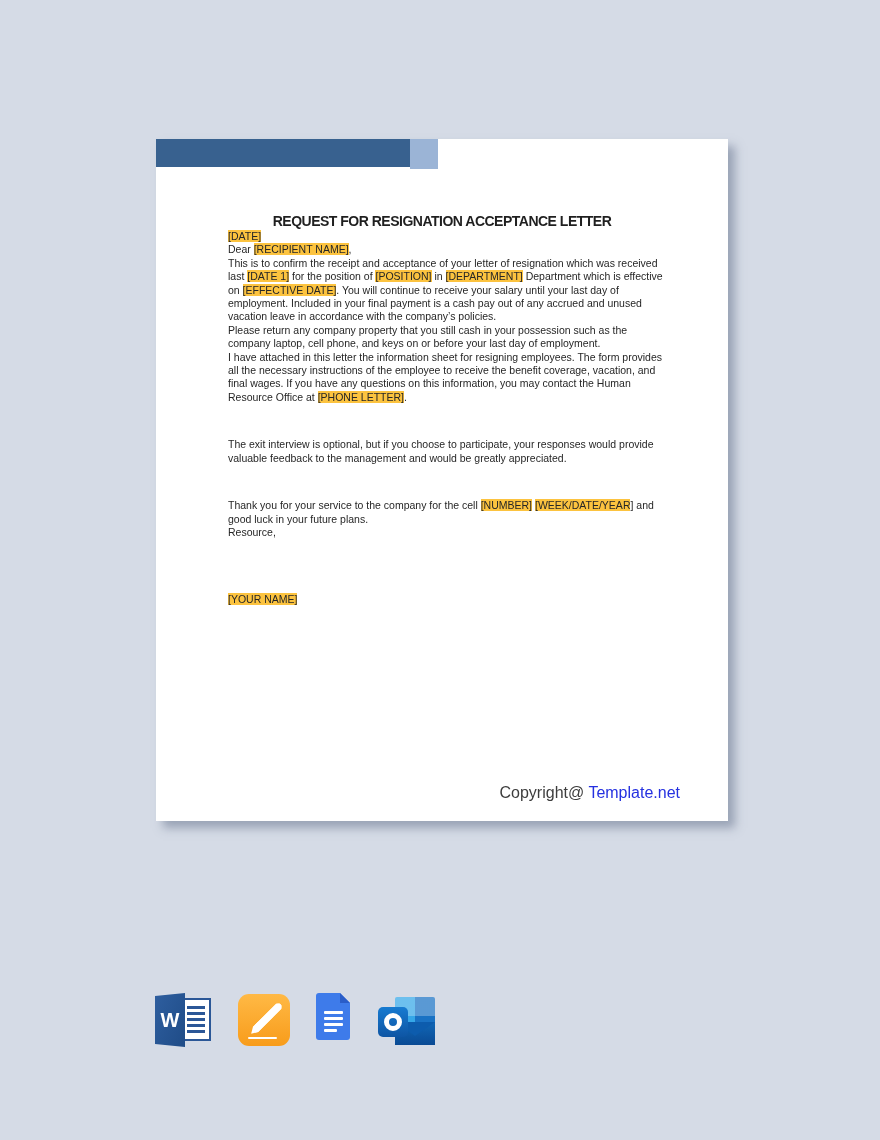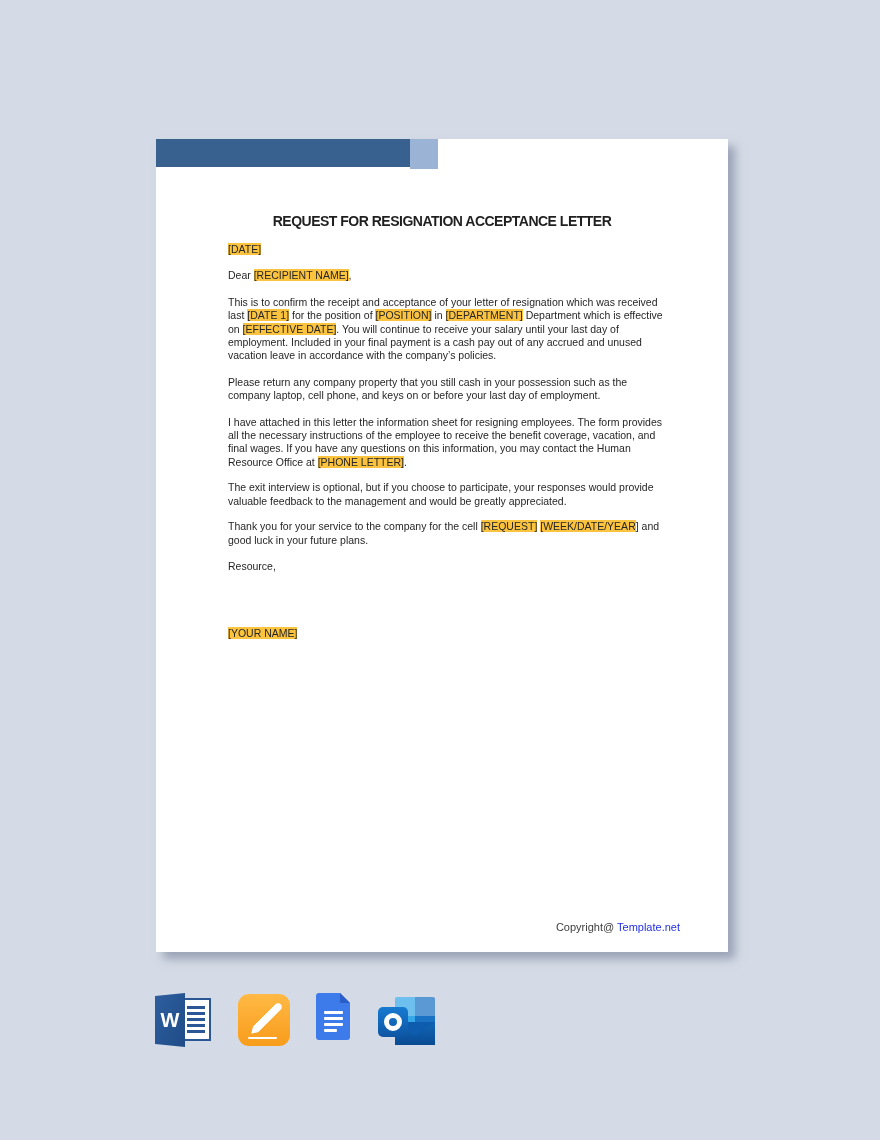--- a/index.html
+++ b/index.html
@@ -11,7 +11,7 @@
     overflow: hidden;
   }
   .page {
-    position:absolute; left:156px; top:139px; width:572px; height:813px;
+    position:absolute; left:156px; top:139px; width:572px; height:682px;
     background:#ffffff;
     box-shadow: 7px 7px 9px rgba(96,110,135,0.5);
   }

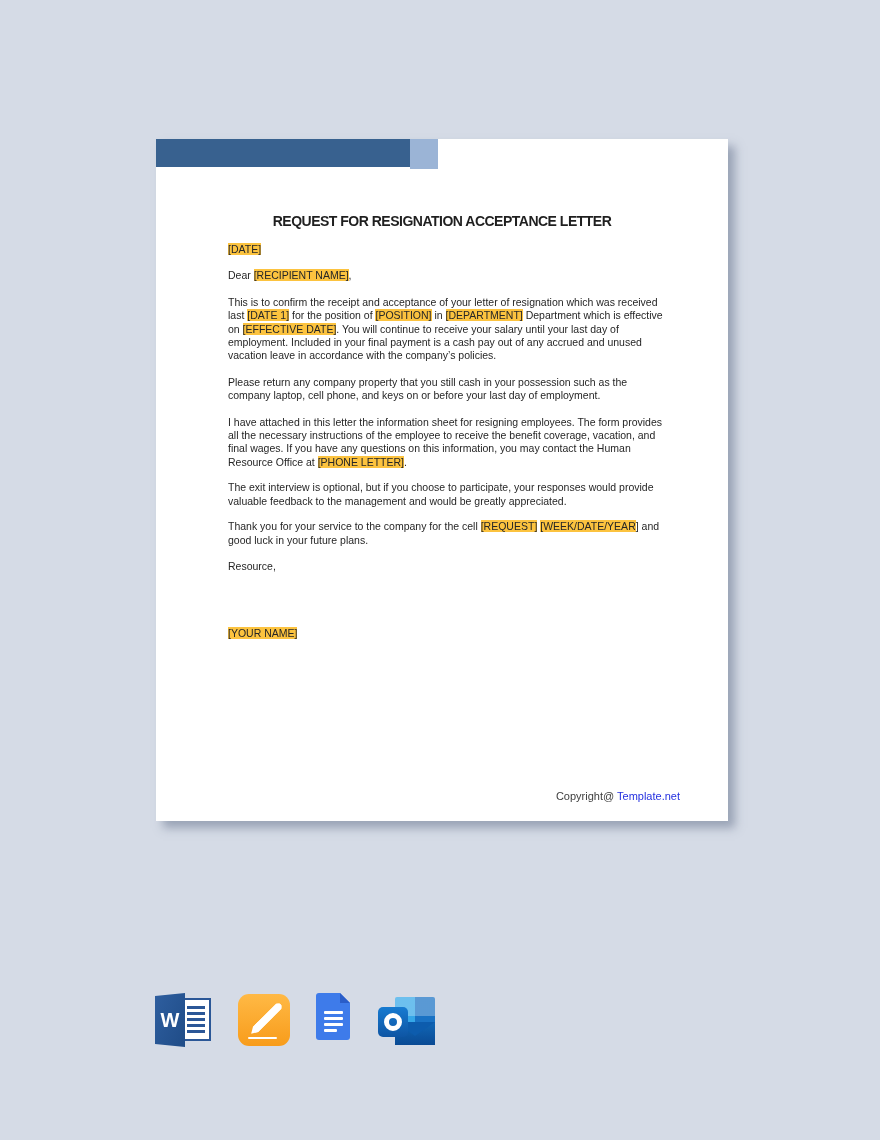--- a/index.html
+++ b/index.html
@@ -27,7 +27,7 @@
     margin-left:72px; width:442px;
     font-size:10.5px; line-height:13.4px; color:#262626;
   }
-  .letter p { margin-top:13px; }
+  .letter p { }
   .letter p.first { }
   .letter p.gap-lg { margin-top:12px; }
   .letter p.gap-xl { margin-top:54px; }

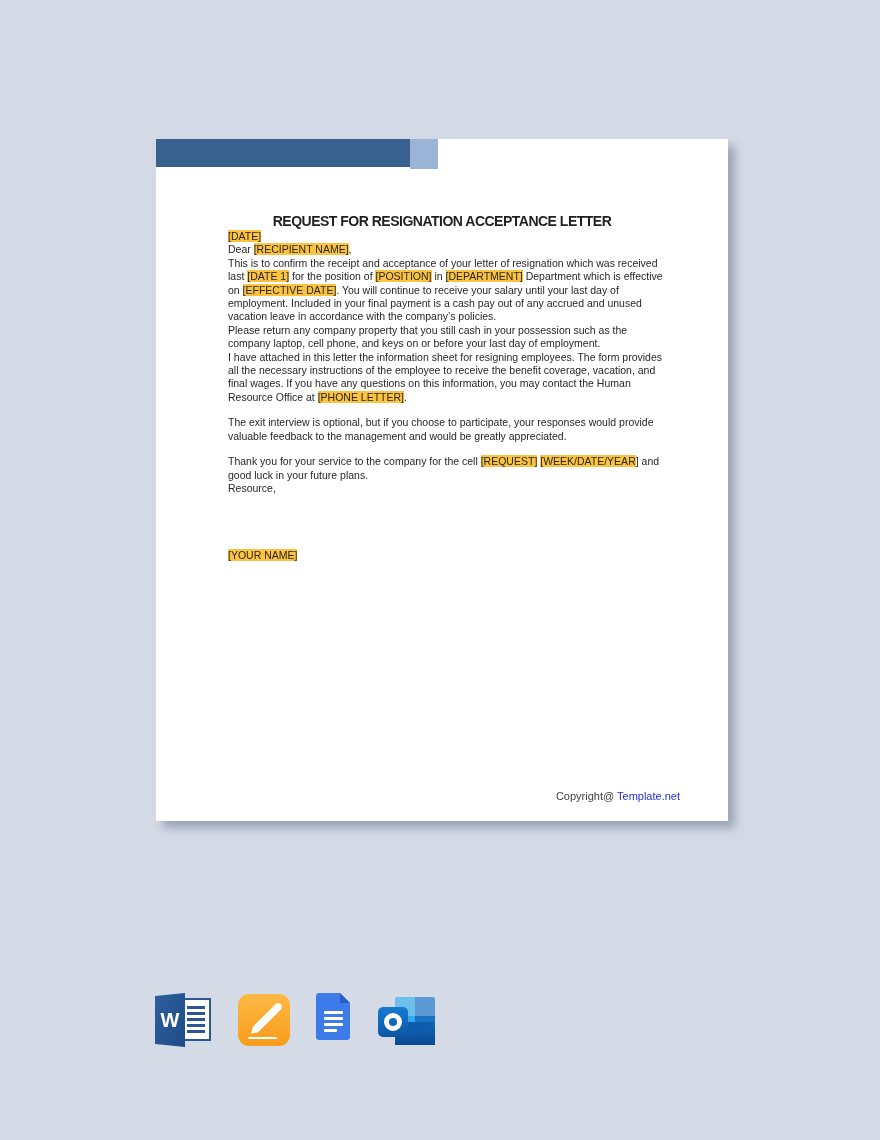--- a/index.html
+++ b/index.html
@@ -29,7 +29,7 @@
   }
   .letter p { }
   .letter p.first { }
-  .letter p.gap-lg { margin-top:12px; }
+  .letter p.gap-lg { margin-top:34px; }
   .letter p.gap-xl { margin-top:54px; }
   .hl { background: var(--highlight, #fcc33f); }
   .footer {

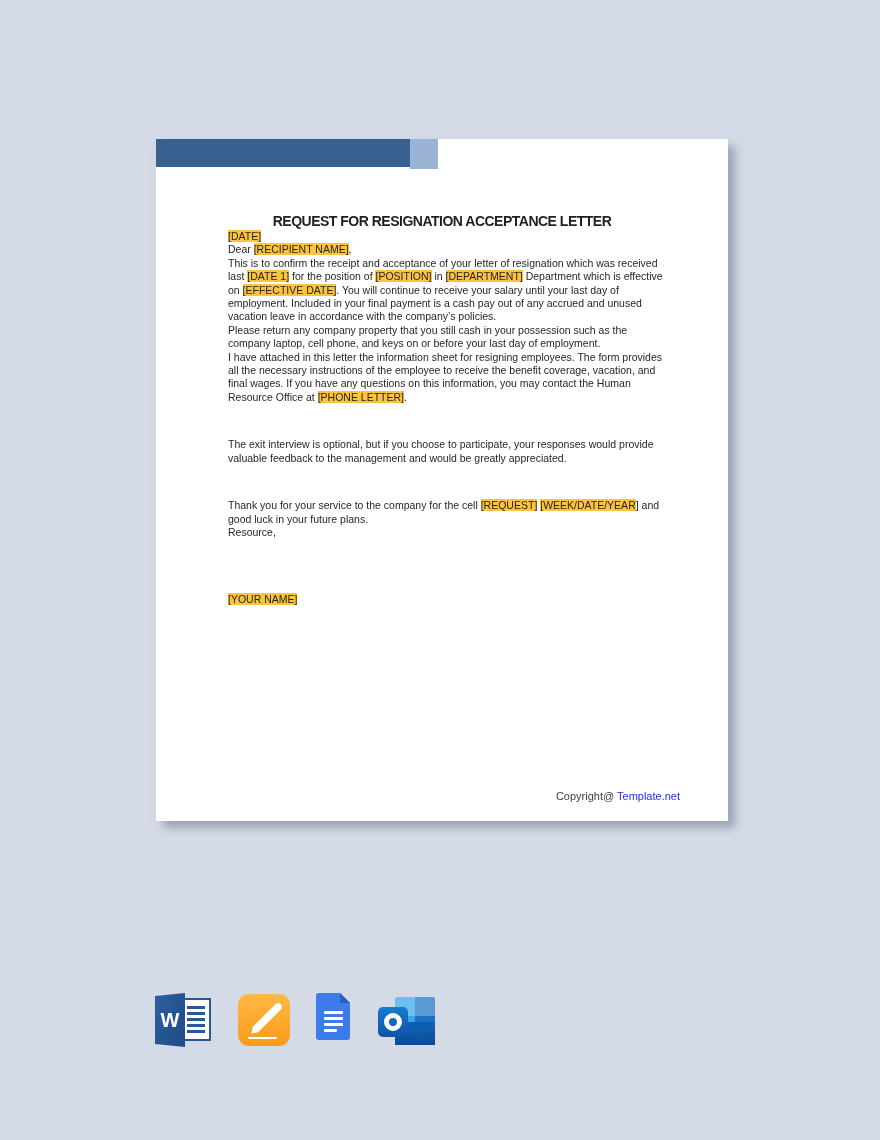--- a/index.html
+++ b/index.html
@@ -138,7 +138,7 @@
     <p><span>Please return any company property that you still cash in your possession such as the company laptop, cell phone, and keys on or before your last day of employment.</span></p>
     <p><span>I have attached in this letter the information sheet for resigning employees. The form provides all the necessary instructions of the employee to receive the benefit coverage, vacation, and final wages. If you have any questions on this information, you may contact the Human Resource Office at </span><span class="hl">[PHONE LETTER]</span><span>.</span></p>
     <p class="gap-lg"><span>The exit interview is optional, but if you choose to participate, your responses would provide valuable feedback to the management and would be greatly appreciated.</span></p>
-    <p class="gap-lg"><span>Thank you for your service to the company for the cell </span><span class="hl">[REQUEST]</span><span> </span><span class="hl">[WEEK/DATE/YEAR</span><span>] and good luck in your future plans.</span></p>
+    <p class="gap-lg"><span>Thank you for your service to the company for the cell </span><span class="hl">[NUMBER]</span><span> </span><span class="hl">[WEEK/DATE/YEAR</span><span>] and good luck in your future plans.</span></p>
     <p><span>Resource,</span></p>
     <p class="gap-xl"><span class="hl">[YOUR NAME]</span></p>
   </div>

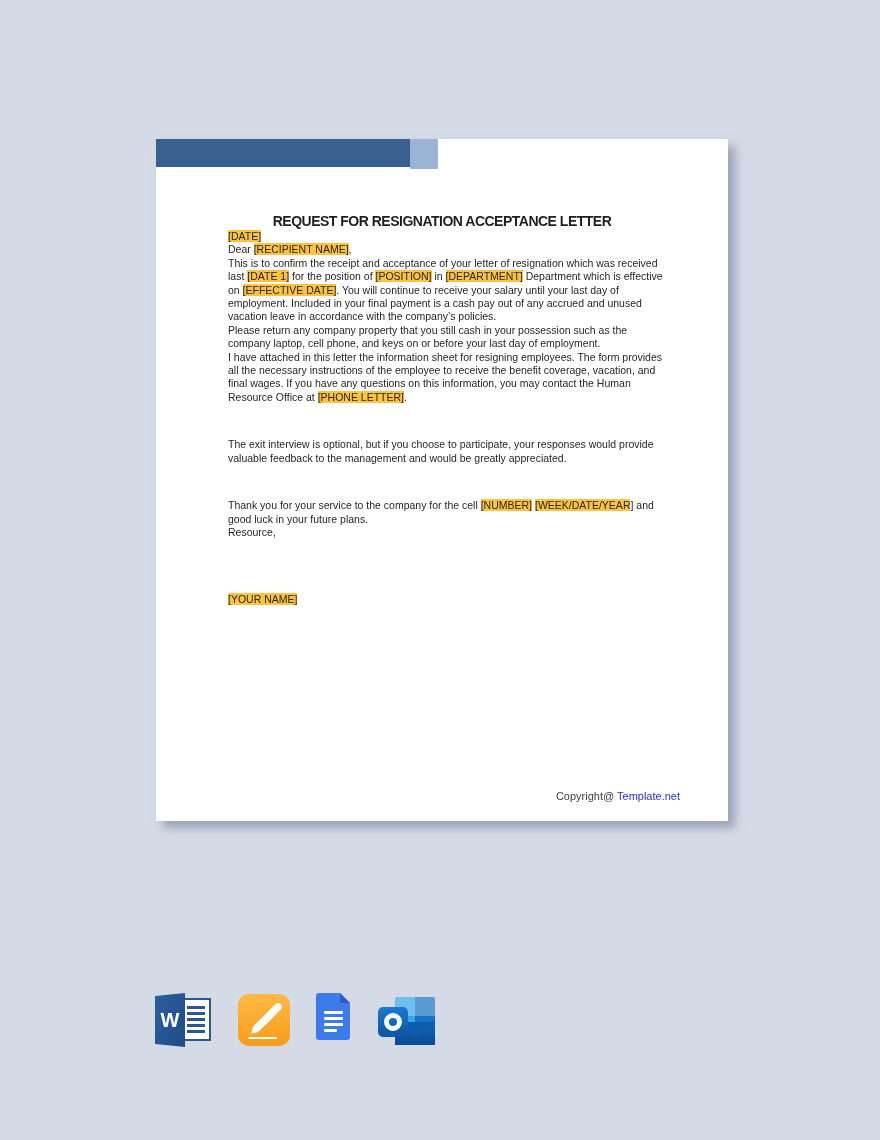--- a/index.html
+++ b/index.html
@@ -34,7 +34,7 @@
   .hl { background: var(--highlight, #fcc33f); }
   .footer {
     position:absolute; right:48px; bottom:19px;
-    font-size:11px; color:#3d3d3d;
+    font-size:16px; color:#3d3d3d;
   }
   .footer .brand { color: var(--brand_blue, #2430e0); }
 

